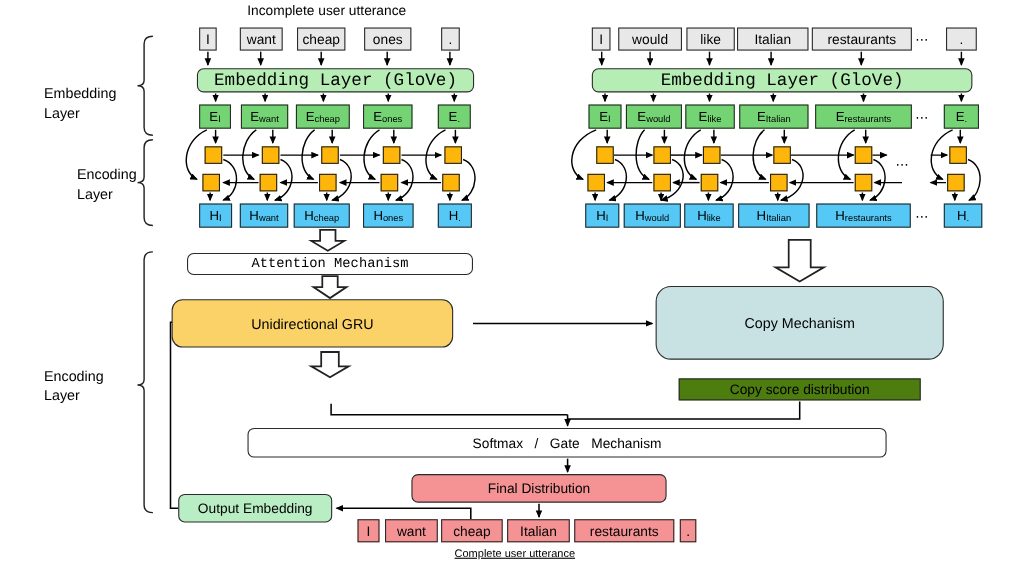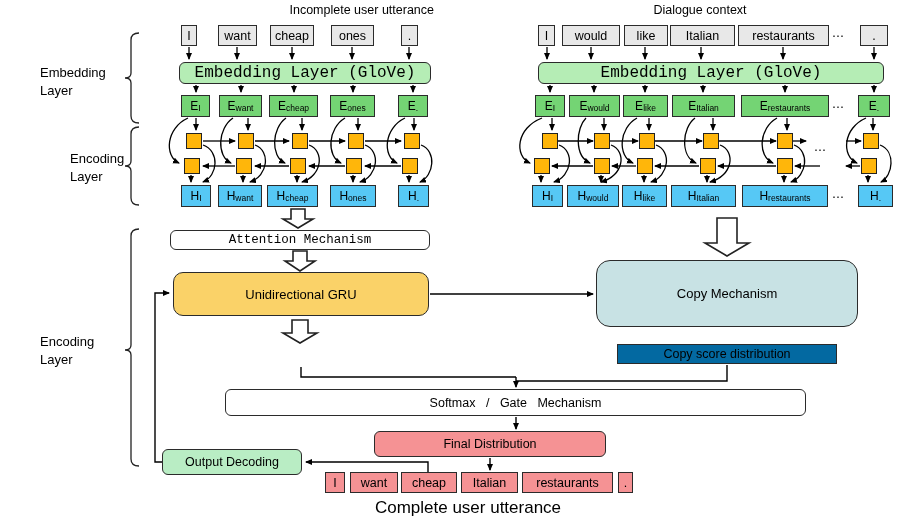--- a/index.html
+++ b/index.html
@@ -177,7 +177,7 @@
     <div>Layer</div>
   </div>
 
-  <div class="abs title" style="left:160px;top:3px;width:274px;text-align:right;">Incomplete user utterance</div>
+  <div class="abs title" style="left:160px;top:3px;width:274px;">Incomplete user utterance</div>
 
   <div class="tok" style="left:181px;top:25px;width:14px;">I</div>
   <div class="tok" style="left:218px;top:25px;width:37px;">want</div>

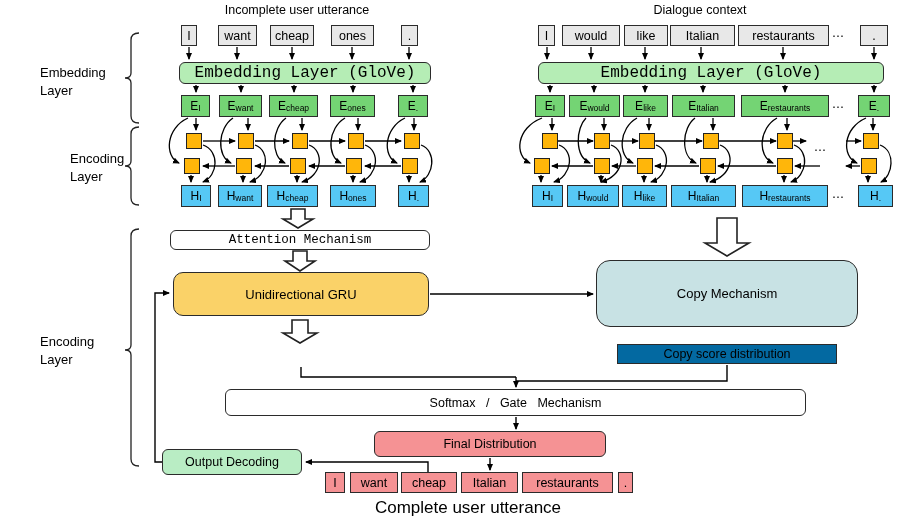--- a/index.html
+++ b/index.html
@@ -240,7 +240,6 @@
       <sub>.</sub>
     </div>
 
-  <div class="abs title" style="left:540px;top:3px;width:320px;">Dialogue context</div>
 
   <div class="tok" style="left:538px;top:25px;width:15px;">I</div>
   <div class="tok" style="left:562px;top:25px;width:56px;">would</div>

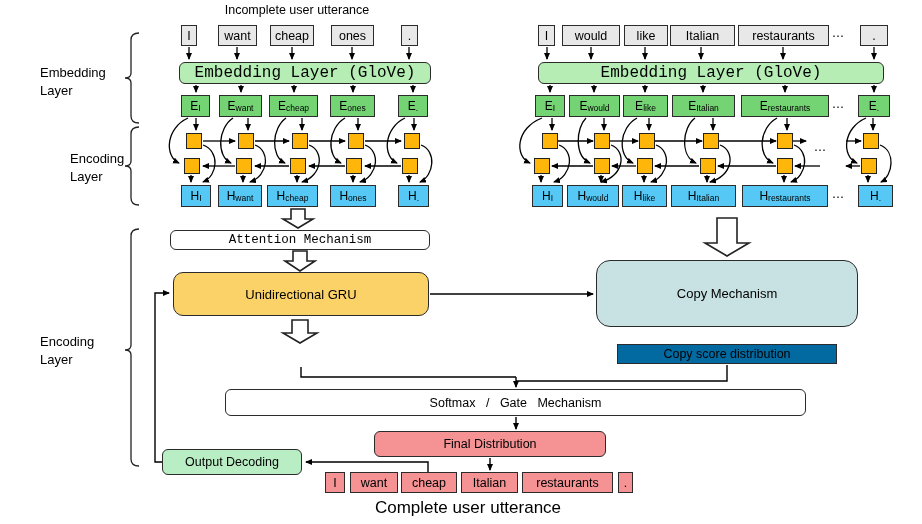--- a/index.html
+++ b/index.html
@@ -164,7 +164,7 @@
     </g>
   </svg>
 
-  <div class="abs sidelabel" style="left:40px;top:64px;">
+  <div class="abs sidelabel" style="left:40px;top:76px;">
     <div>Embedding</div>
     <div>Layer</div>
   </div>

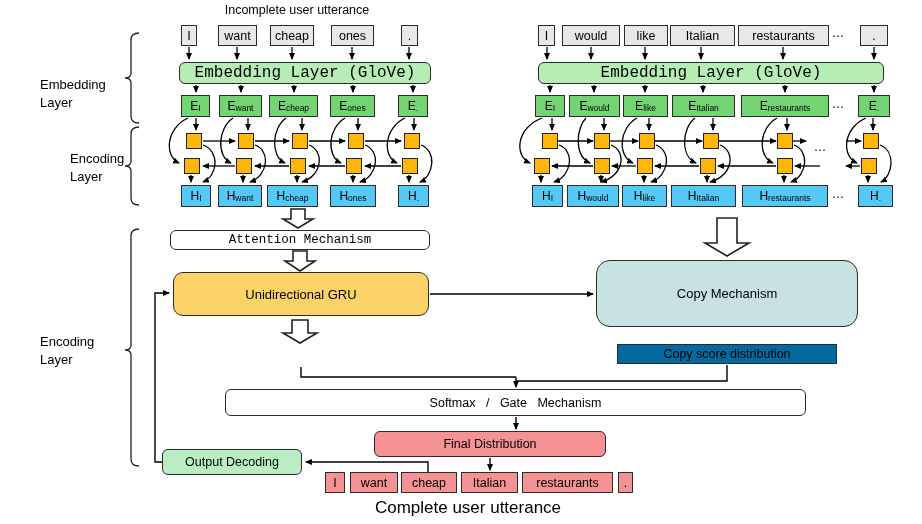--- a/index.html
+++ b/index.html
@@ -319,7 +319,7 @@
 
   <div class="dbox white round6" style="left:170px;top:230px;width:258px;height:18px;font-family:Liberation Mono, monospace;">Attention Mechanism</div>
 
-  <div class="dbox gruy round10" style="left:173px;top:272px;width:254px;height:42px;">Unidirectional GRU</div>
+  <div class="dbox gruy round10" style="left:156px;top:272px;width:254px;height:42px;">Unidirectional GRU</div>
 
 
   <div class="dbox copyteal round14" style="left:596px;top:260px;width:260px;height:65px;">Copy Mechanism</div>

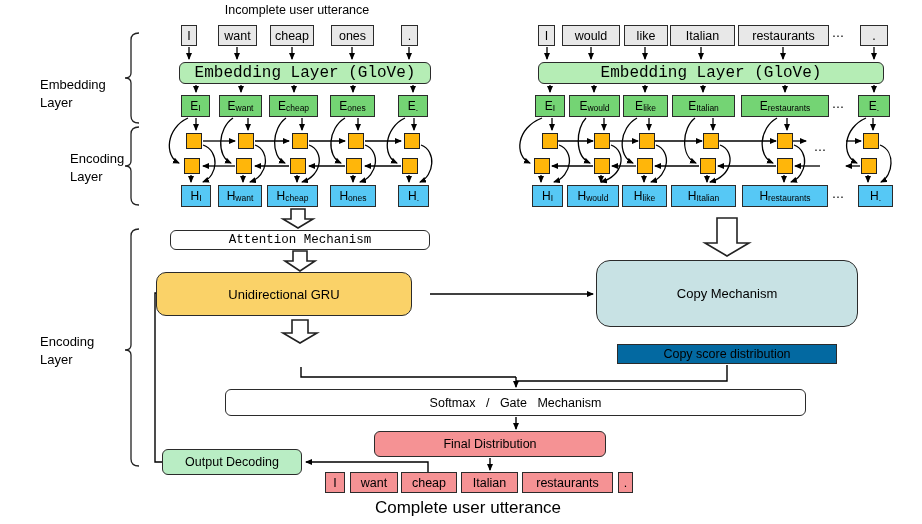--- a/index.html
+++ b/index.html
@@ -28,7 +28,7 @@
   .gruy{background:#fad268;font-size:13px;}
   .geny{background:#ffffc8;}
   .copyteal{background:#c8e2e4;font-size:13px;}
-  .copycyan{background:#0369a1;}
+  .copycyan{background:#4d7c0f;}
   .finalpink{background:#f59294;}
   .outgreen{background:#b9edc4;}
   .otok{position:absolute;z-index:2;height:19px;background:#f59294;border:1.6px solid #2b2b2b;

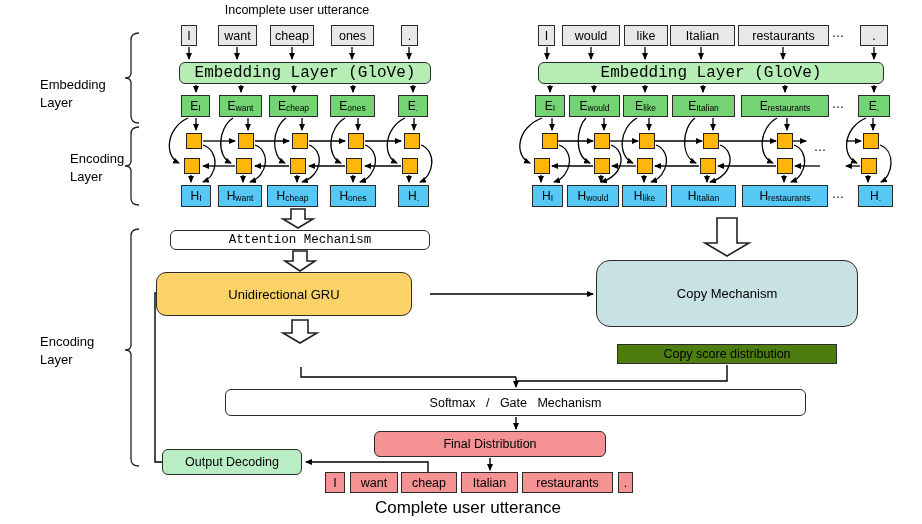--- a/index.html
+++ b/index.html
@@ -330,7 +330,7 @@
 
   <div class="dbox white round6 softmax" style="left:225px;top:389px;width:579px;height:25px;">Softmax / Gate Mechanism</div>
 
-  <div class="dbox outgreen round6" style="left:162px;top:449px;width:138px;height:24px;">Output Decoding</div>
+  <div class="dbox outgreen round6" style="left:162px;top:449px;width:138px;height:24px;">Output Embedding</div>
 
   <div class="otok" style="left:325px;top:472px;width:18px;">I</div>
   <div class="otok" style="left:350px;top:472px;width:46px;">want</div>

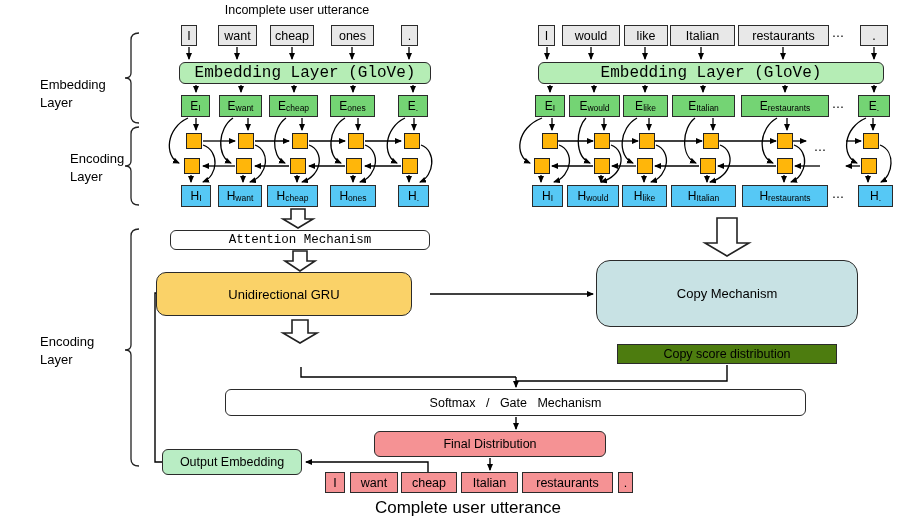--- a/index.html
+++ b/index.html
@@ -8,7 +8,7 @@
   svg.layer{position:absolute;left:0;top:0;z-index:1;}
   .abs{position:absolute;z-index:2;}
   .title{font-size:12.5px;text-align:center;}
-  .caption{font-size:17px;text-align:center;}
+  .caption{font-size:10px;text-align:center;text-decoration:underline;}
   .sidelabel{font-size:13px;line-height:18px;}
   .tok{position:absolute;z-index:2;height:19px;background:#e8e8e8;border:1.6px solid #2b2b2b;
        display:flex;align-items:center;justify-content:center;font-size:12.5px;}

